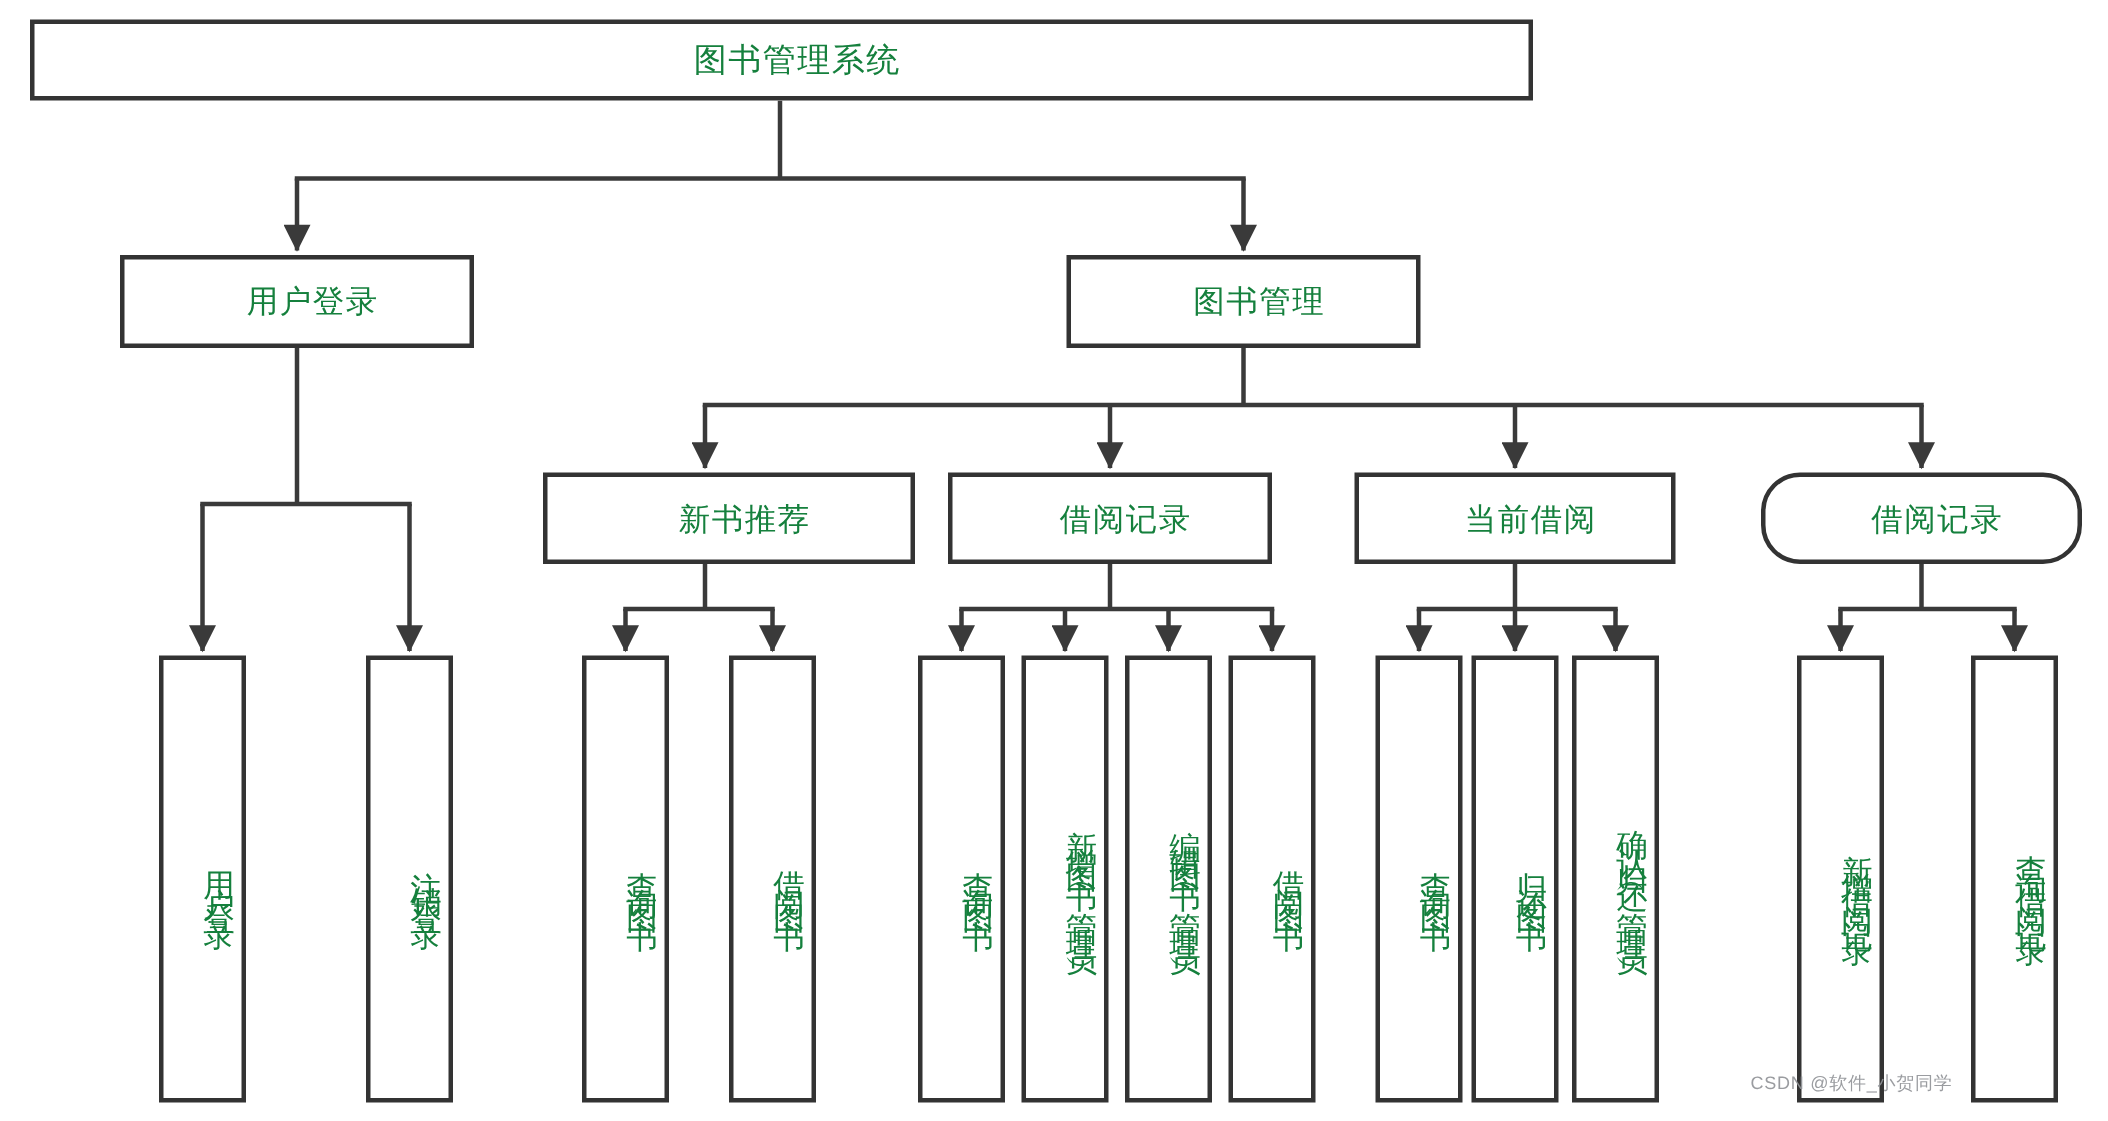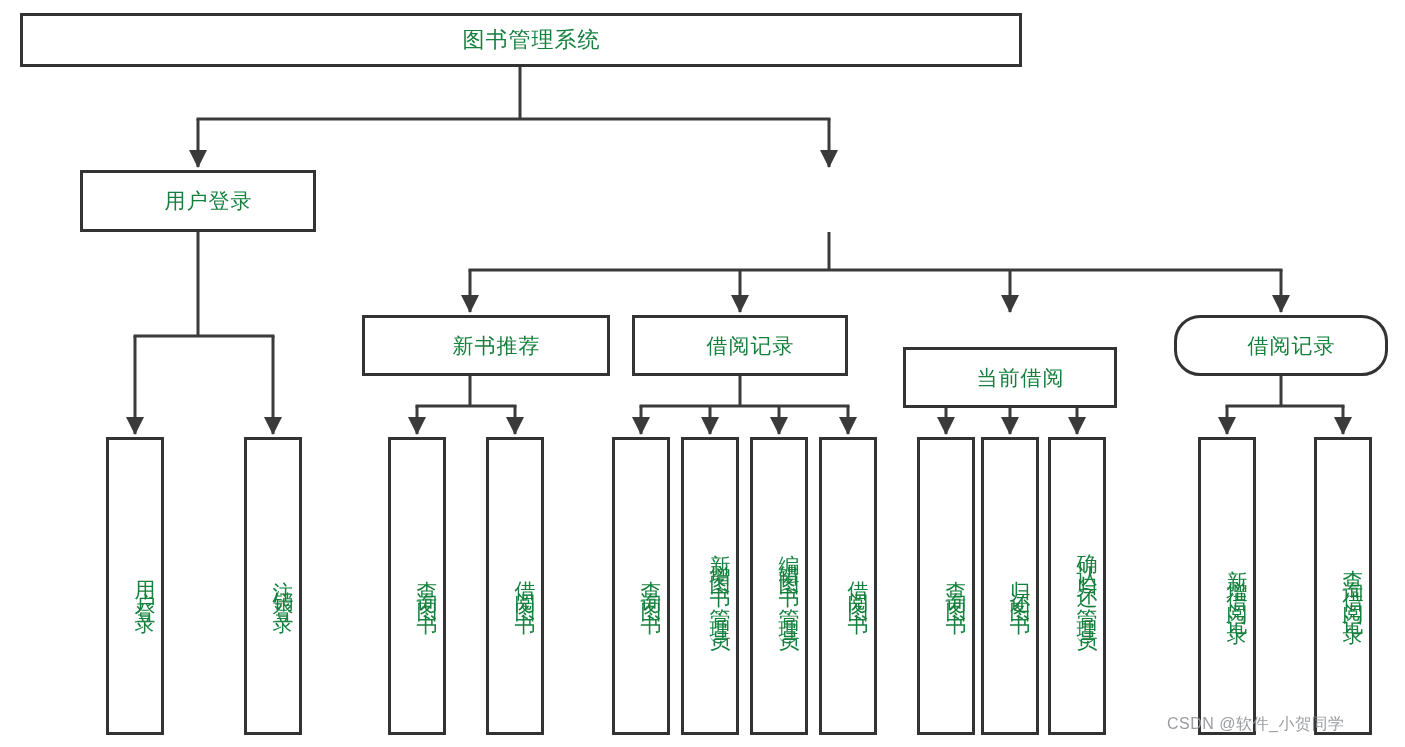--- a/index.html
+++ b/index.html
@@ -138,6 +138,9 @@
   <div class="node h" style="left:80px; top:170px; width:236px; height:62px;">
     <span>用户登录</span>
   </div>
+  <div class="node h" style="left:711px; top:170px; width:236px; height:62px;">
+    <span>图书管理</span>
+  </div>
 
   <div class="node h" style="left:362px; top:315px; width:248px; height:61px;">
     <span>新书推荐</span>

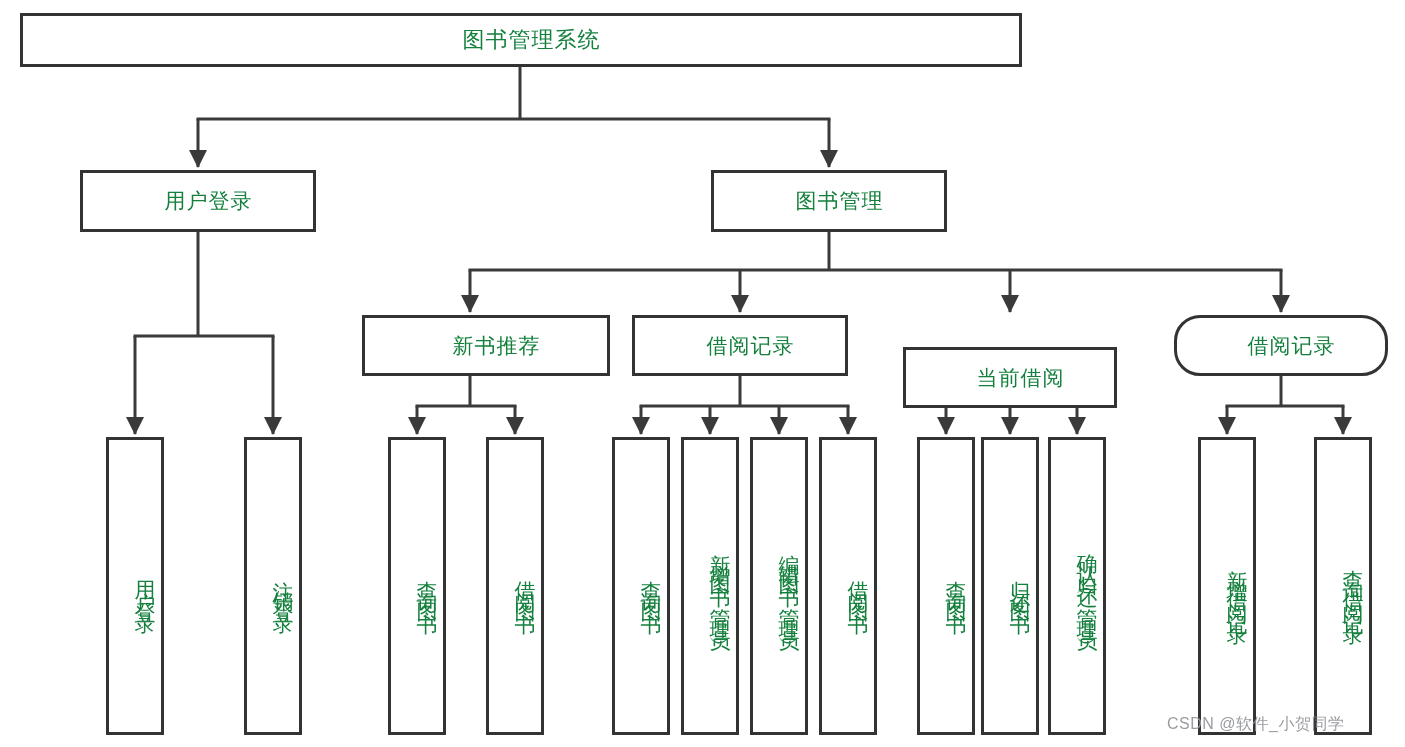--- a/index.html
+++ b/index.html
@@ -148,7 +148,7 @@
   <div class="node h" style="left:632px; top:315px; width:216px; height:61px;">
     <span>借阅记录</span>
   </div>
-  <div class="node h" style="left:903px; top:315px; width:214px; height:61px;margin-top:32px;">
+  <div class="node h" style="left:903px; top:315px; width:214px; height:61px;">
     <span>当前借阅</span>
   </div>
   <div class="node h" style="left:1174px; top:315px; width:214px; height:61px;border-radius:26px;">

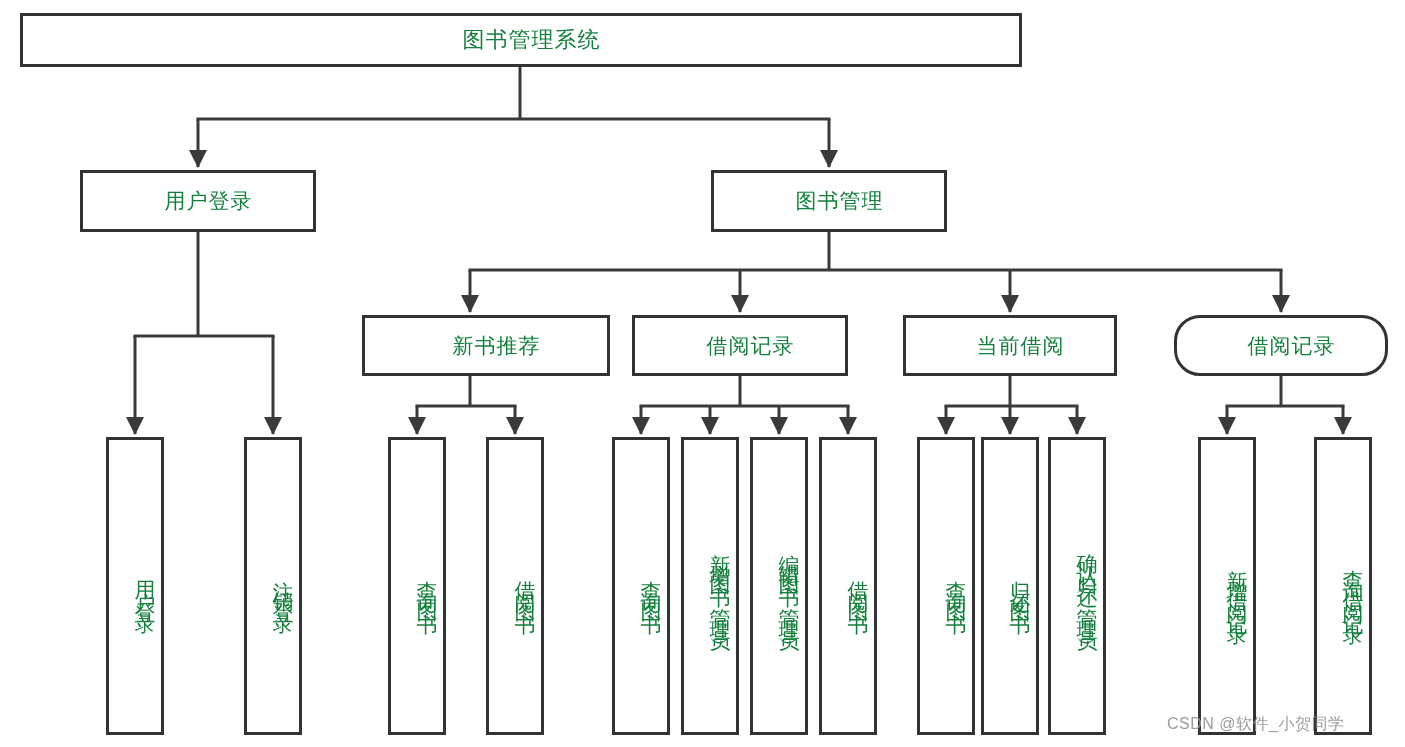--- a/index.html
+++ b/index.html
@@ -57,7 +57,7 @@
     position: absolute;
     left: 1167px;
     top: 714px;
-    font-size: 16px;
+    font-size: 12px;
     color: rgba(145, 148, 152, 0.92);
     white-space: nowrap;
     z-index: 10;

